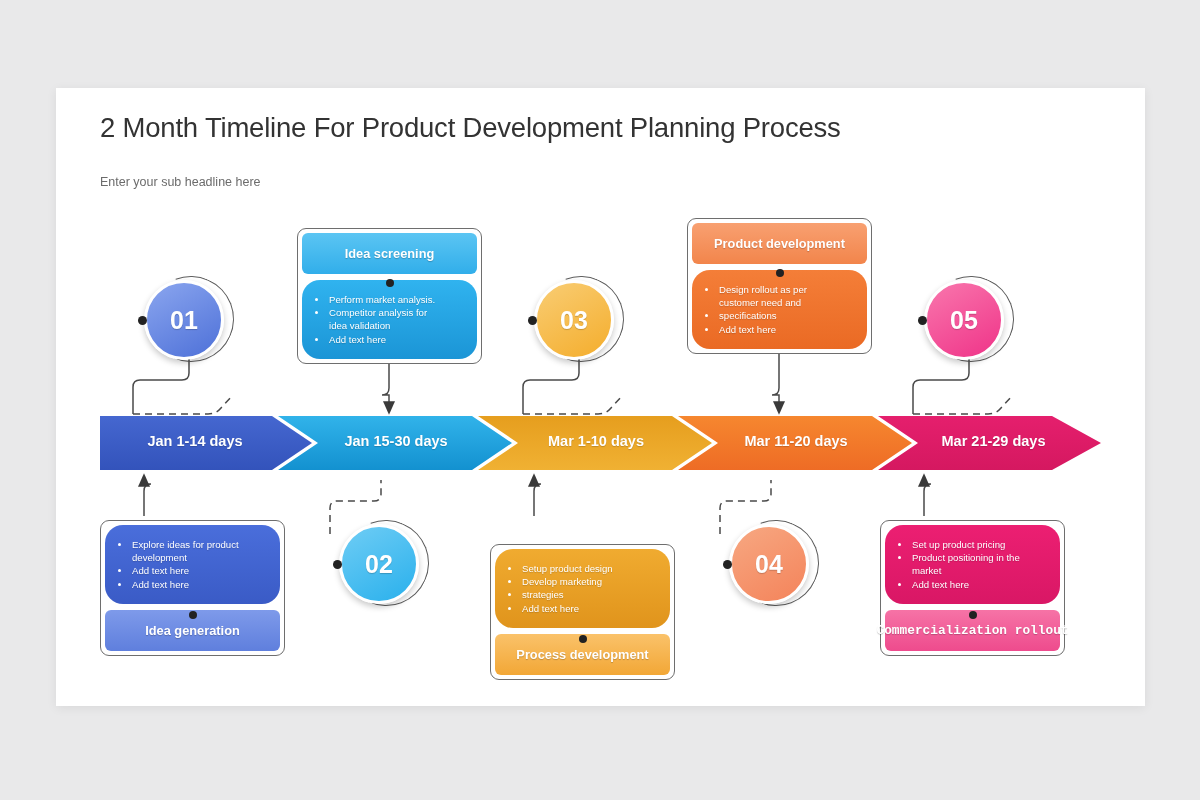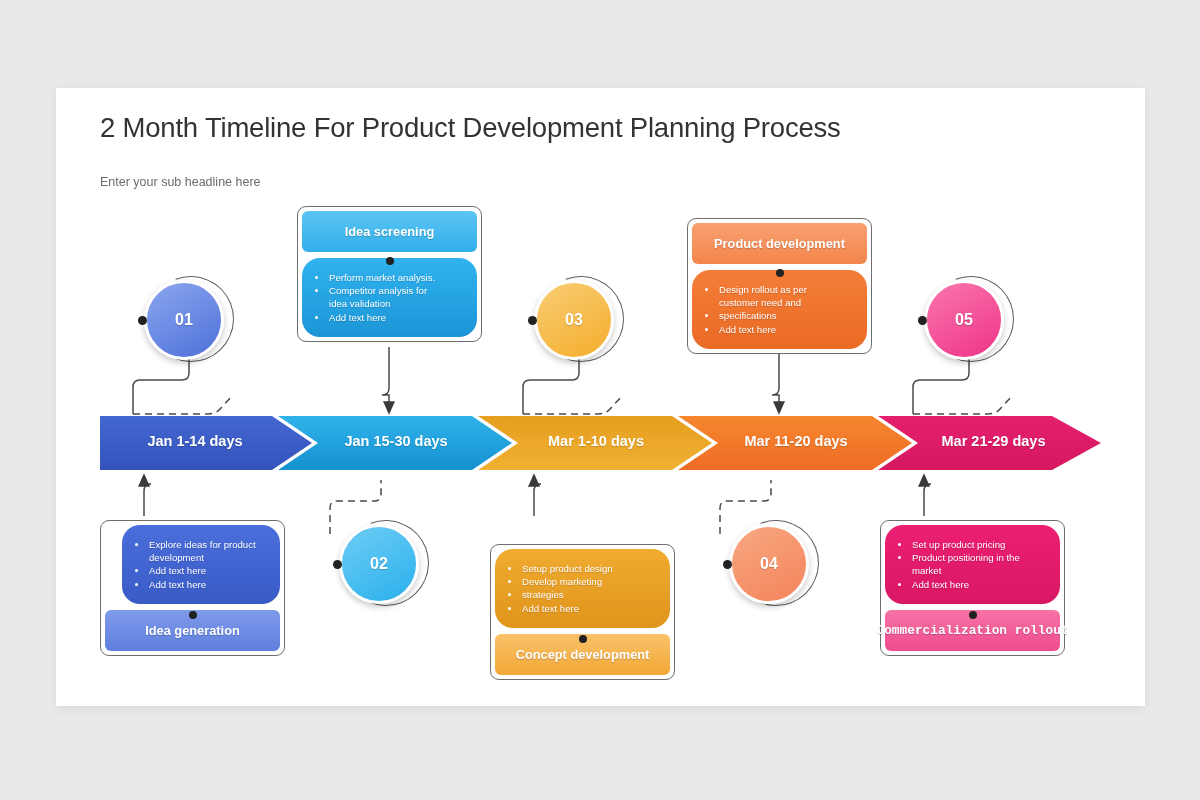--- a/index.html
+++ b/index.html
@@ -225,7 +225,7 @@
     <div class="anchor-dot"></div>
   </div>
 
-  <div class="card" style="left:241px; top:118px;">
+  <div class="card" style="left:241px; top:140px;">
     <div class="hd" style="background:linear-gradient(180deg,#5bc5f3,#31aeea);">Idea screening</div>
     <div class="joint" style="top:50px;"></div>
     <div class="bd" style="background:linear-gradient(180deg,#30b3ef,#1b95d6);">

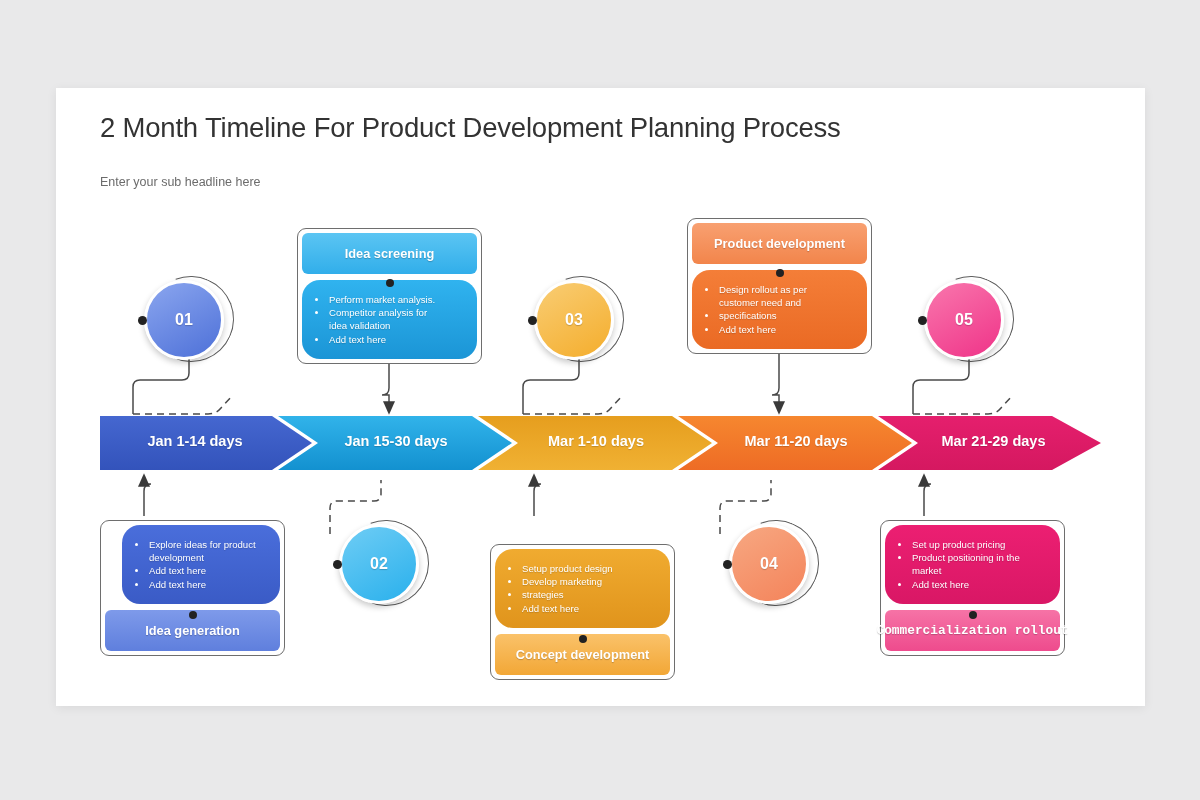--- a/index.html
+++ b/index.html
@@ -56,7 +56,7 @@
     border:3px solid #ffffff;
   }
   .disc span {
-    color:#ffffff; font-size:16px; font-weight:bold;
+    color:#ffffff; font-size:25px; font-weight:bold;
     text-shadow:0 1px 1px rgba(0,0,0,0.2);
   }
   .anchor-dot {

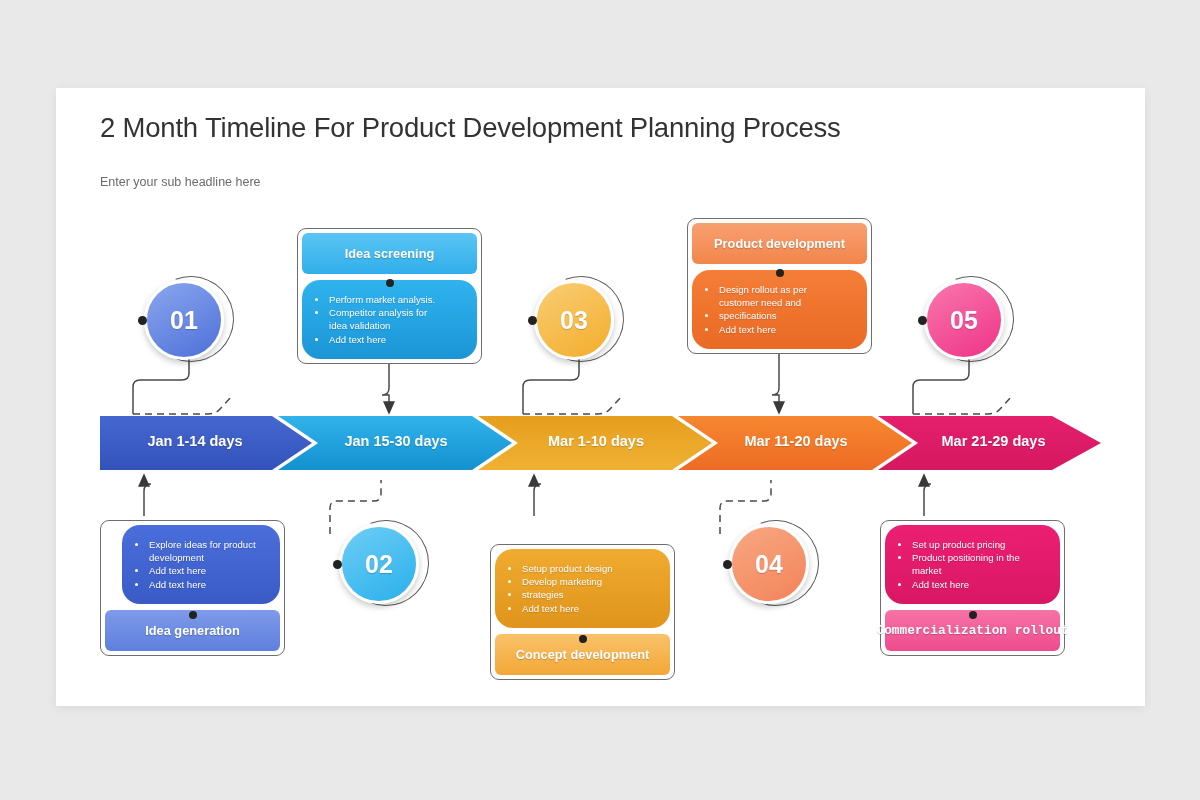--- a/index.html
+++ b/index.html
@@ -252,7 +252,7 @@
   </div>
 
   <div class="card lower" style="left:44px; top:432px;">
-    <div class="bd" style="background:linear-gradient(180deg,#4a6edb,#3a5bc6);margin-left:17px;">
+    <div class="bd" style="background:linear-gradient(180deg,#4a6edb,#3a5bc6);">
       <ul>
         <li class="bullet">Explore ideas for product</li>
         <li>development</li>

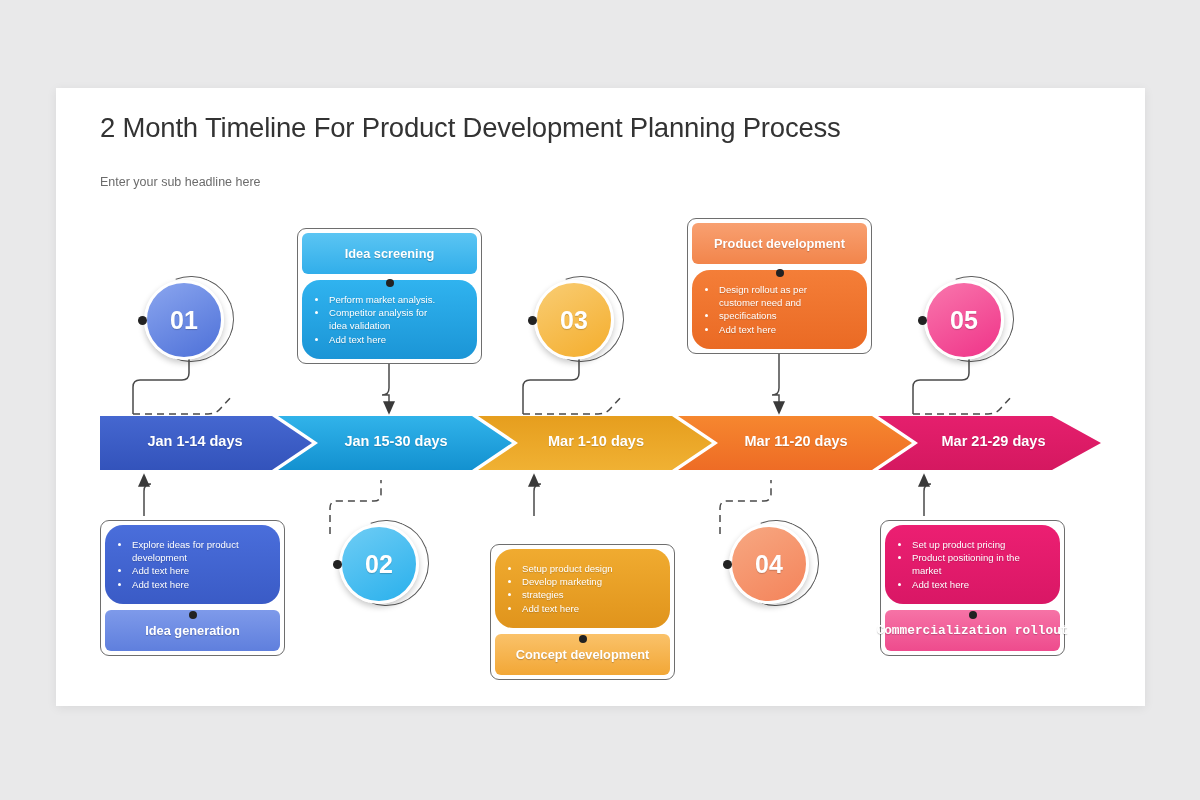--- a/index.html
+++ b/index.html
@@ -274,7 +274,7 @@
       </ul>
     </div>
     <div class="joint" style="top:90px;"></div>
-    <div class="hd" style="background:linear-gradient(180deg,#fac26a,#f2a736);">Concept development</div>
+    <div class="hd" style="background:linear-gradient(180deg,#fac26a,#f2a736);">Process development</div>
   </div>
 
   <div class="card lower" style="left:824px; top:432px;">

